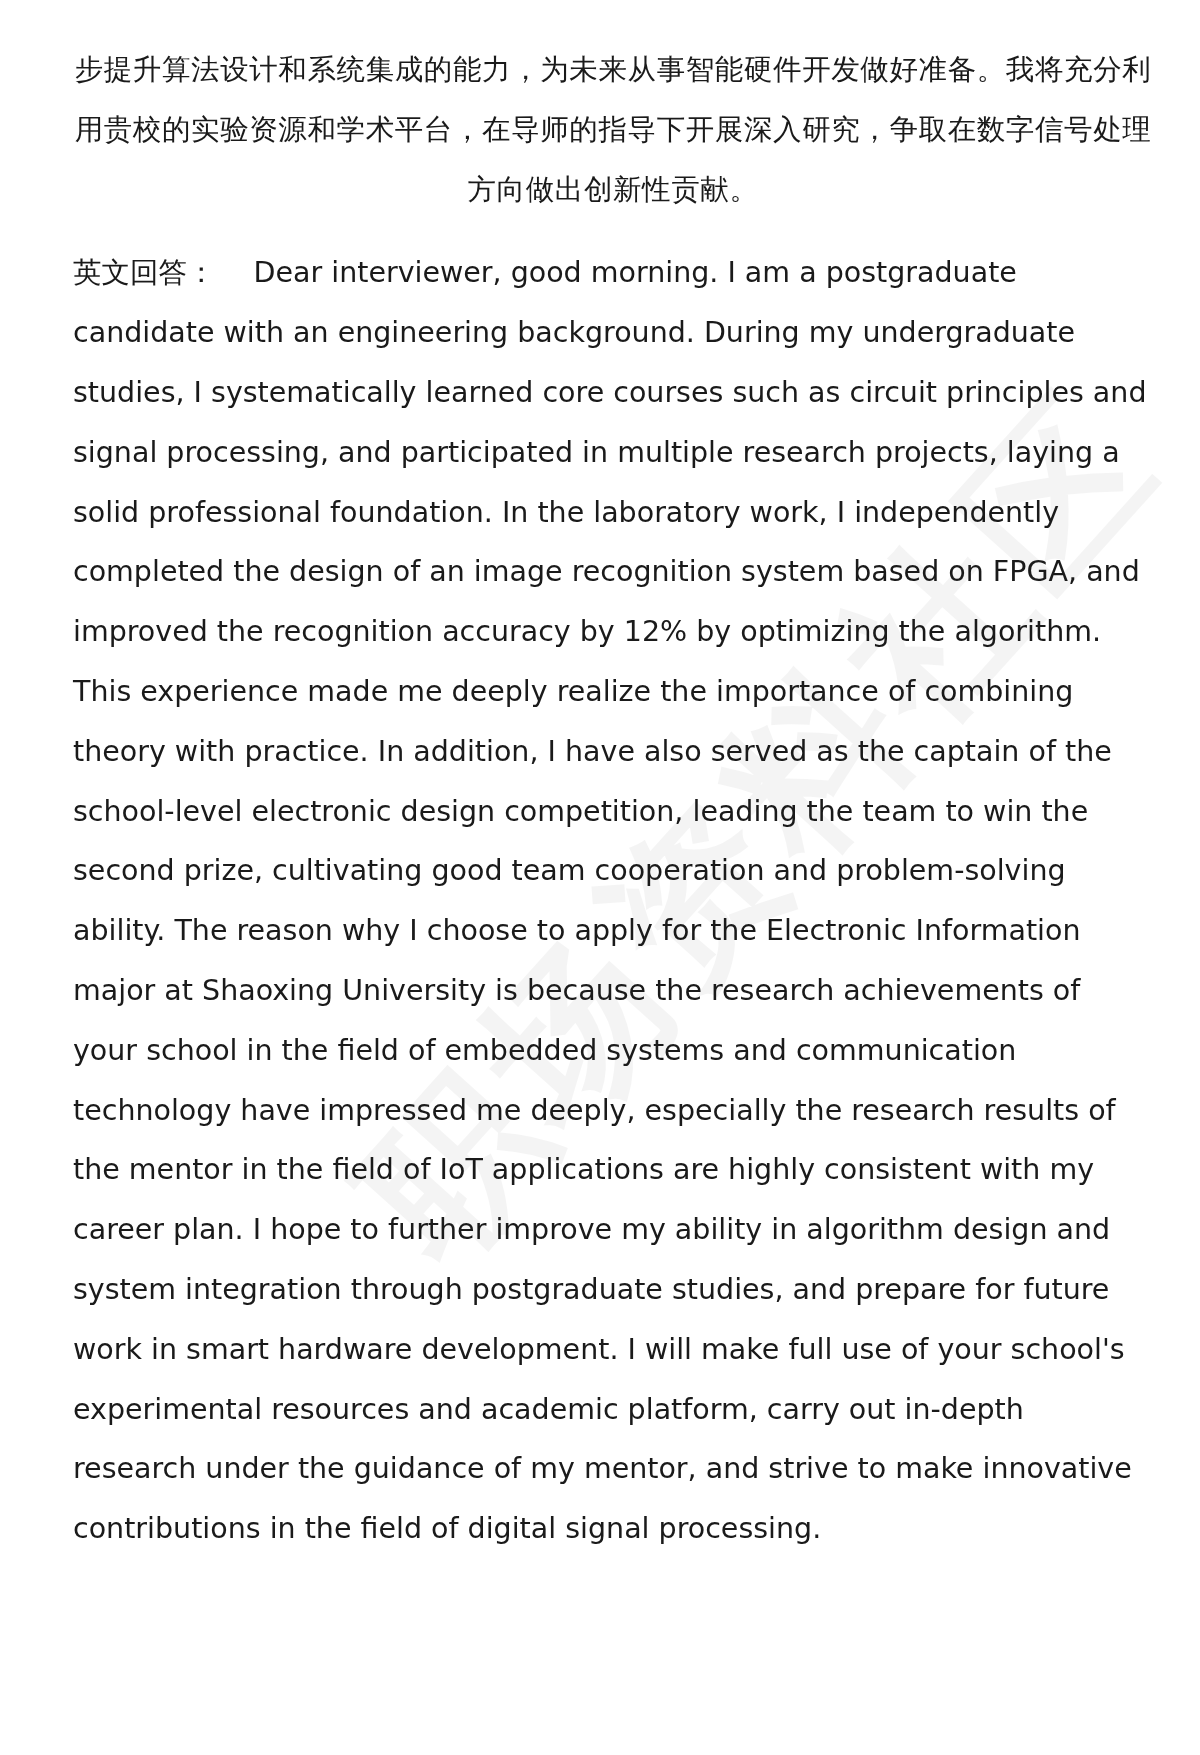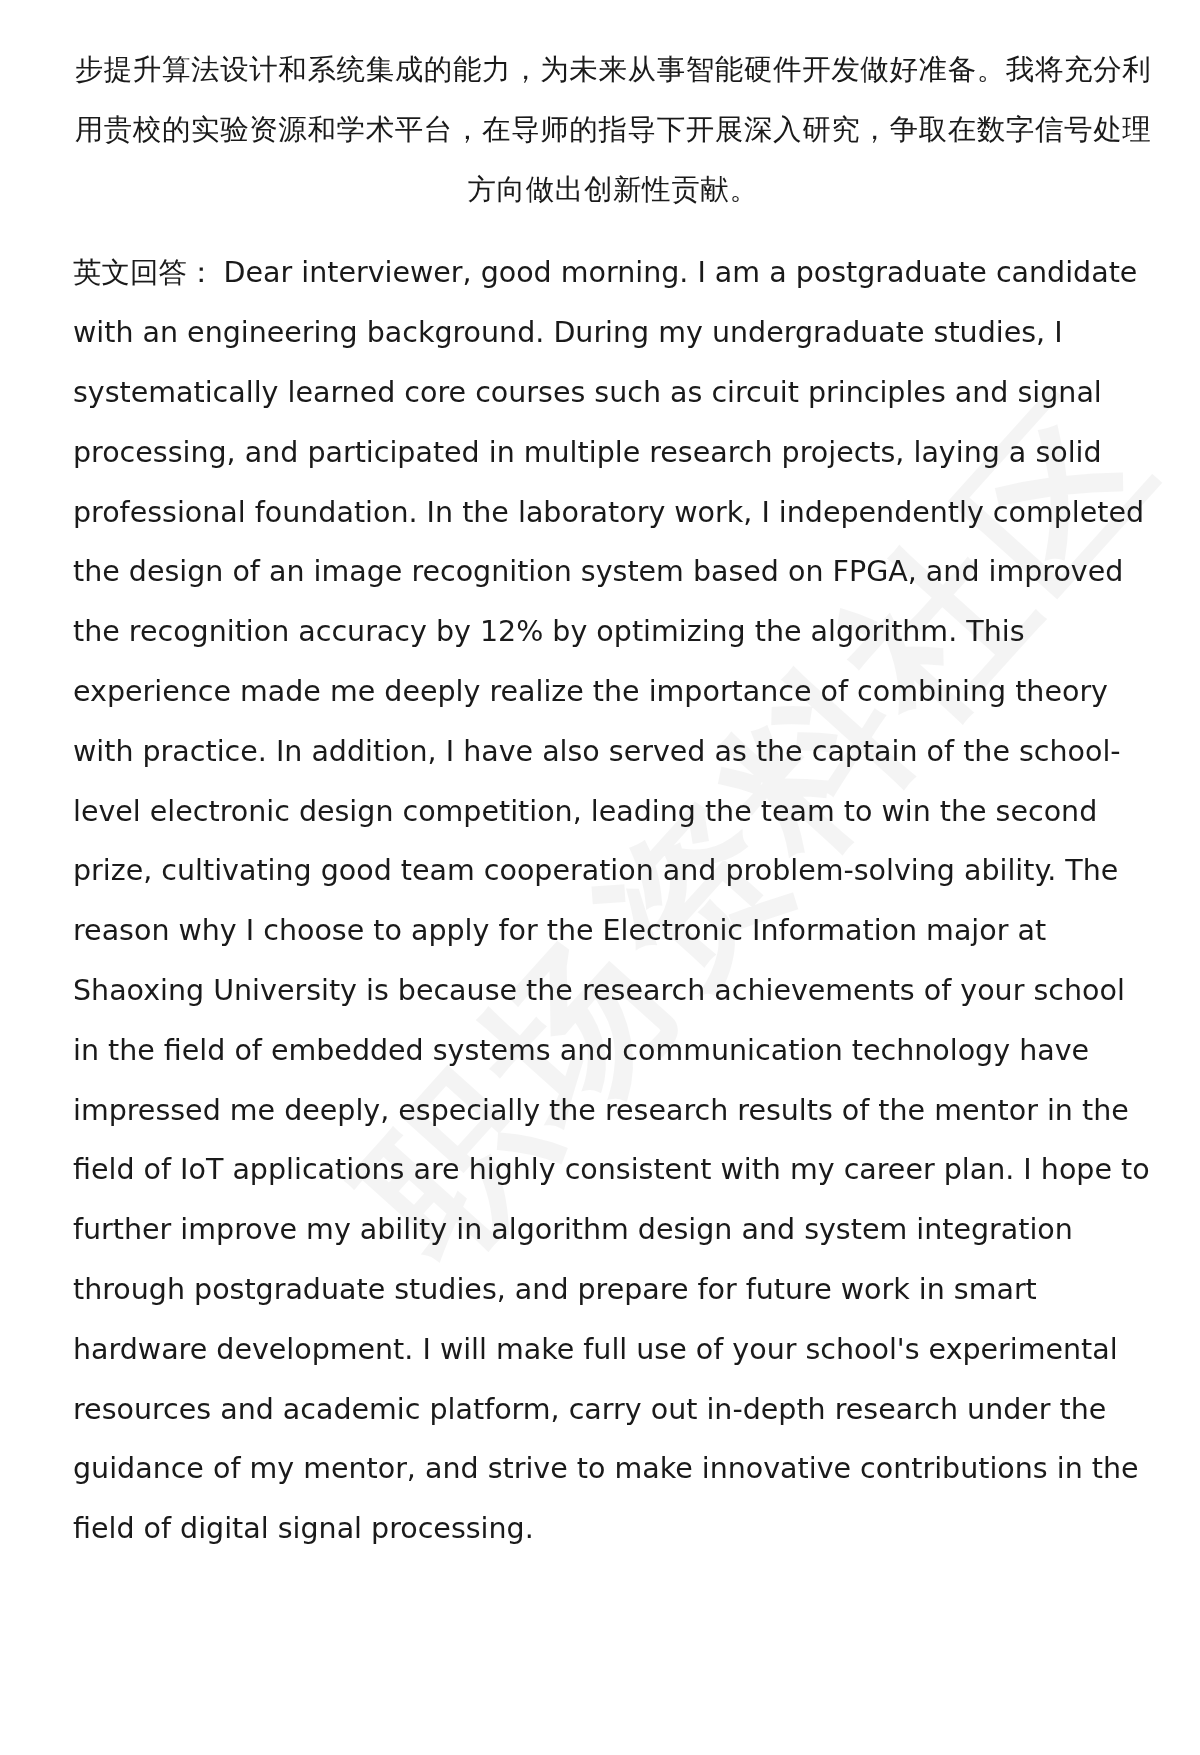--- a/index.html
+++ b/index.html
@@ -36,7 +36,7 @@
       margin-top: 24px;
     }
     .label {
-      margin-right: 8px;
+      margin-right: 38px;
     }
     .watermark {
       position: absolute;

